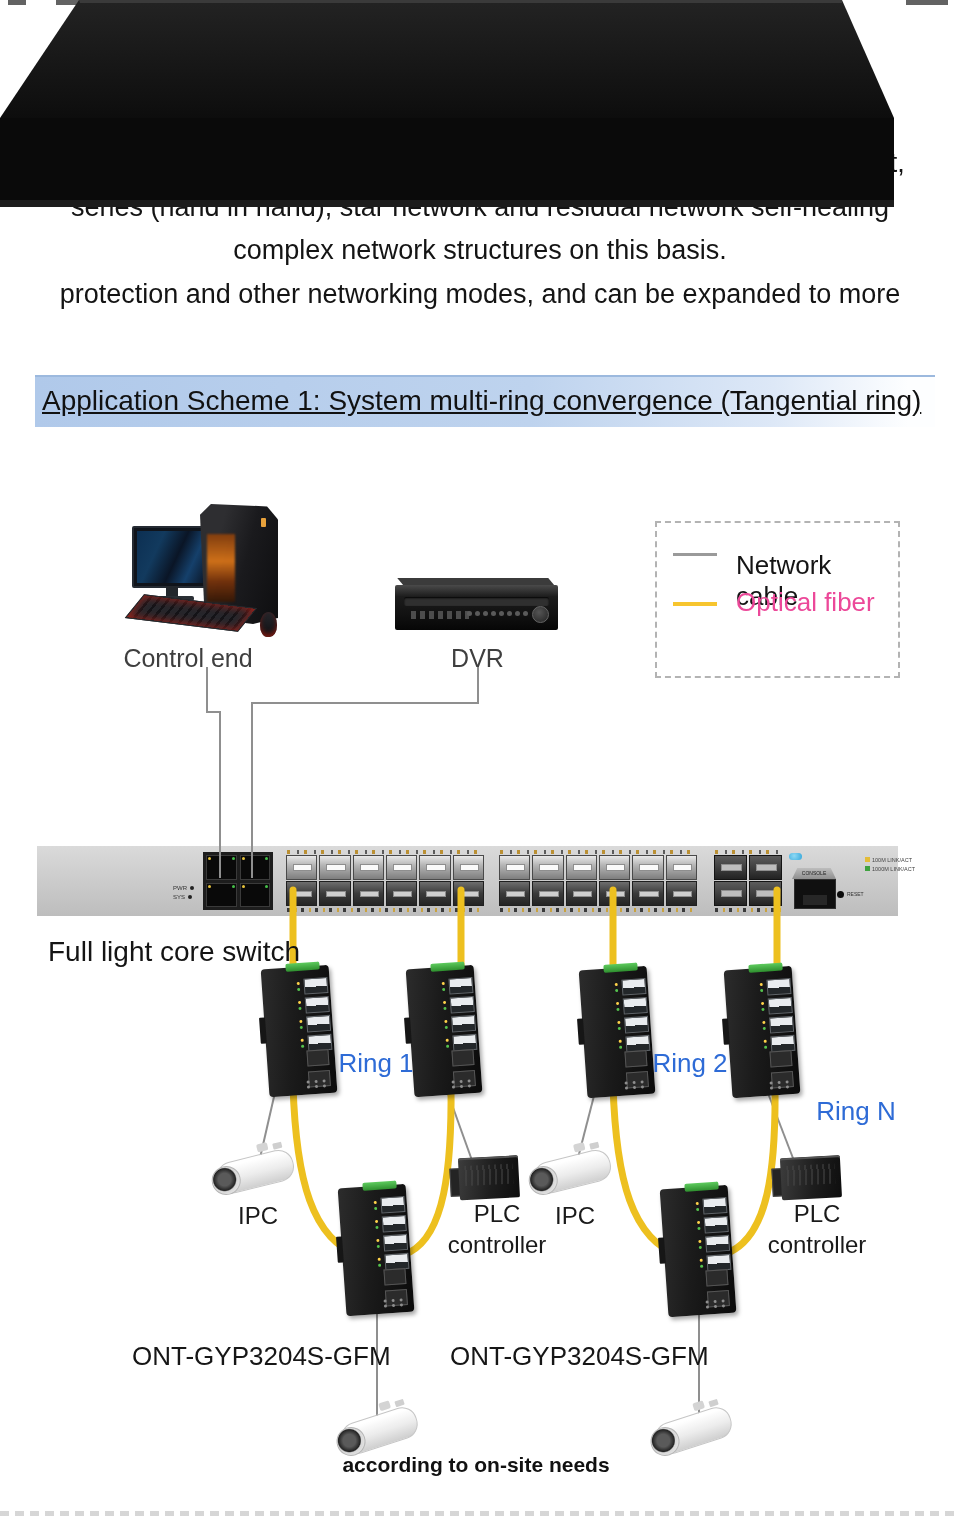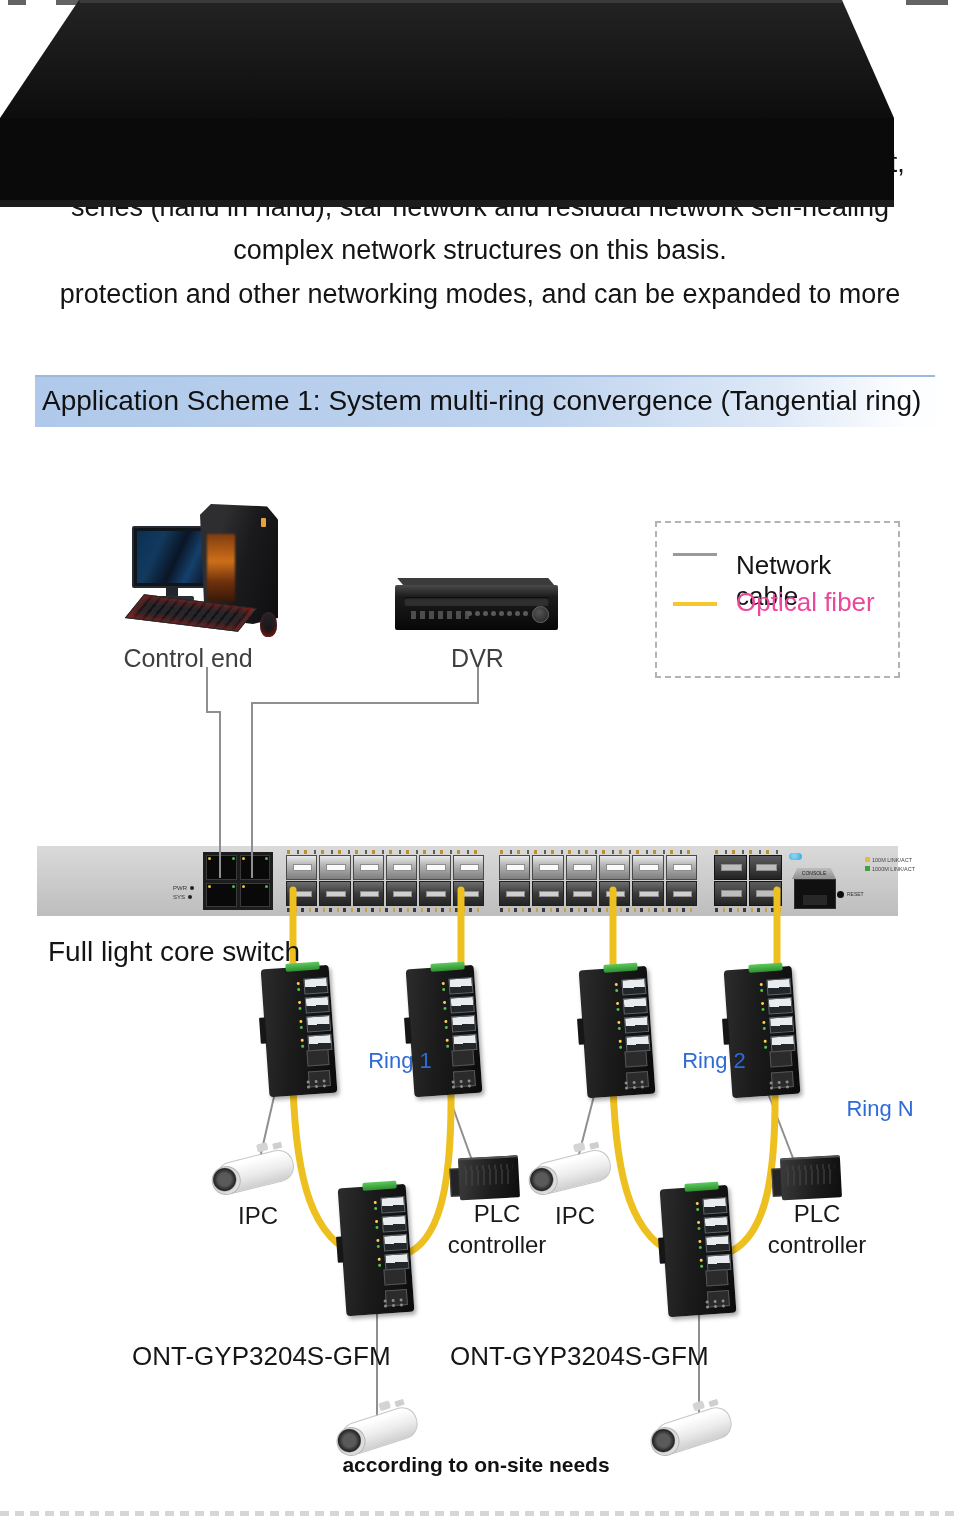--- a/index.html
+++ b/index.html
@@ -20,7 +20,7 @@
   .section-bar{left:35px;top:375px;width:900px;height:52px;display:flex;align-items:center;
     background:linear-gradient(90deg,#b0c9ea 0%,#bed3ee 55%,#ddE8f7 82%,#fdfeff 97%);
     box-shadow:inset 0 2px 0 #9cb9de;}
-  .section-bar span{font-size:28px;color:#111;padding-left:7px;white-space:nowrap;}
+  .section-bar span{font-size:28px;color:#111;padding-left:7px;white-space:nowrap;text-decoration:underline;}
 
   
   .legend{left:655px;top:521px;width:245px;height:157px;border:2px dashed #b3b3b3;background:#fff;box-sizing:border-box;}

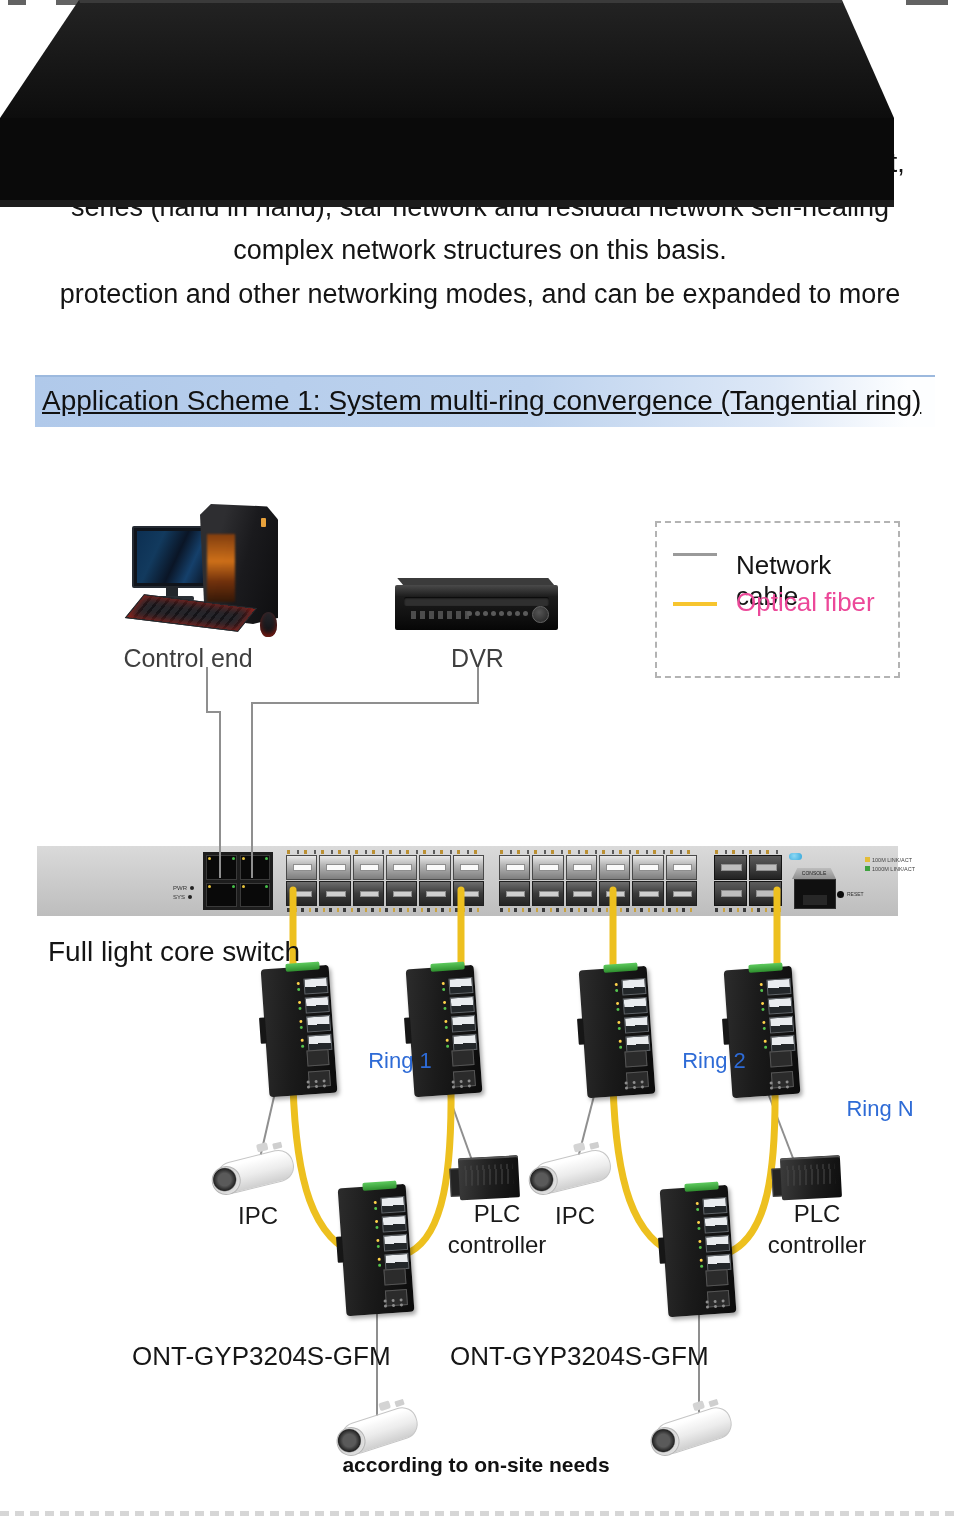--- a/index.html
+++ b/index.html
@@ -124,7 +124,7 @@
   .ms-dots{left:40px;top:118px;width:22px;display:grid;grid-template-columns:repeat(3,1fr);gap:2px;}
   .ms-dot{width:3px;height:3px;border-radius:50%;background:#8d8d8d;}
 
-  .ring-label{font-size:22px;color:#2e6bd6;text-align:center;white-space:nowrap;padding-left:24px;}
+  .ring-label{font-size:26px;color:#2e6bd6;text-align:center;white-space:nowrap;}
 
   
   .camera{width:88px;height:54px;transform:rotate(-14deg);}

